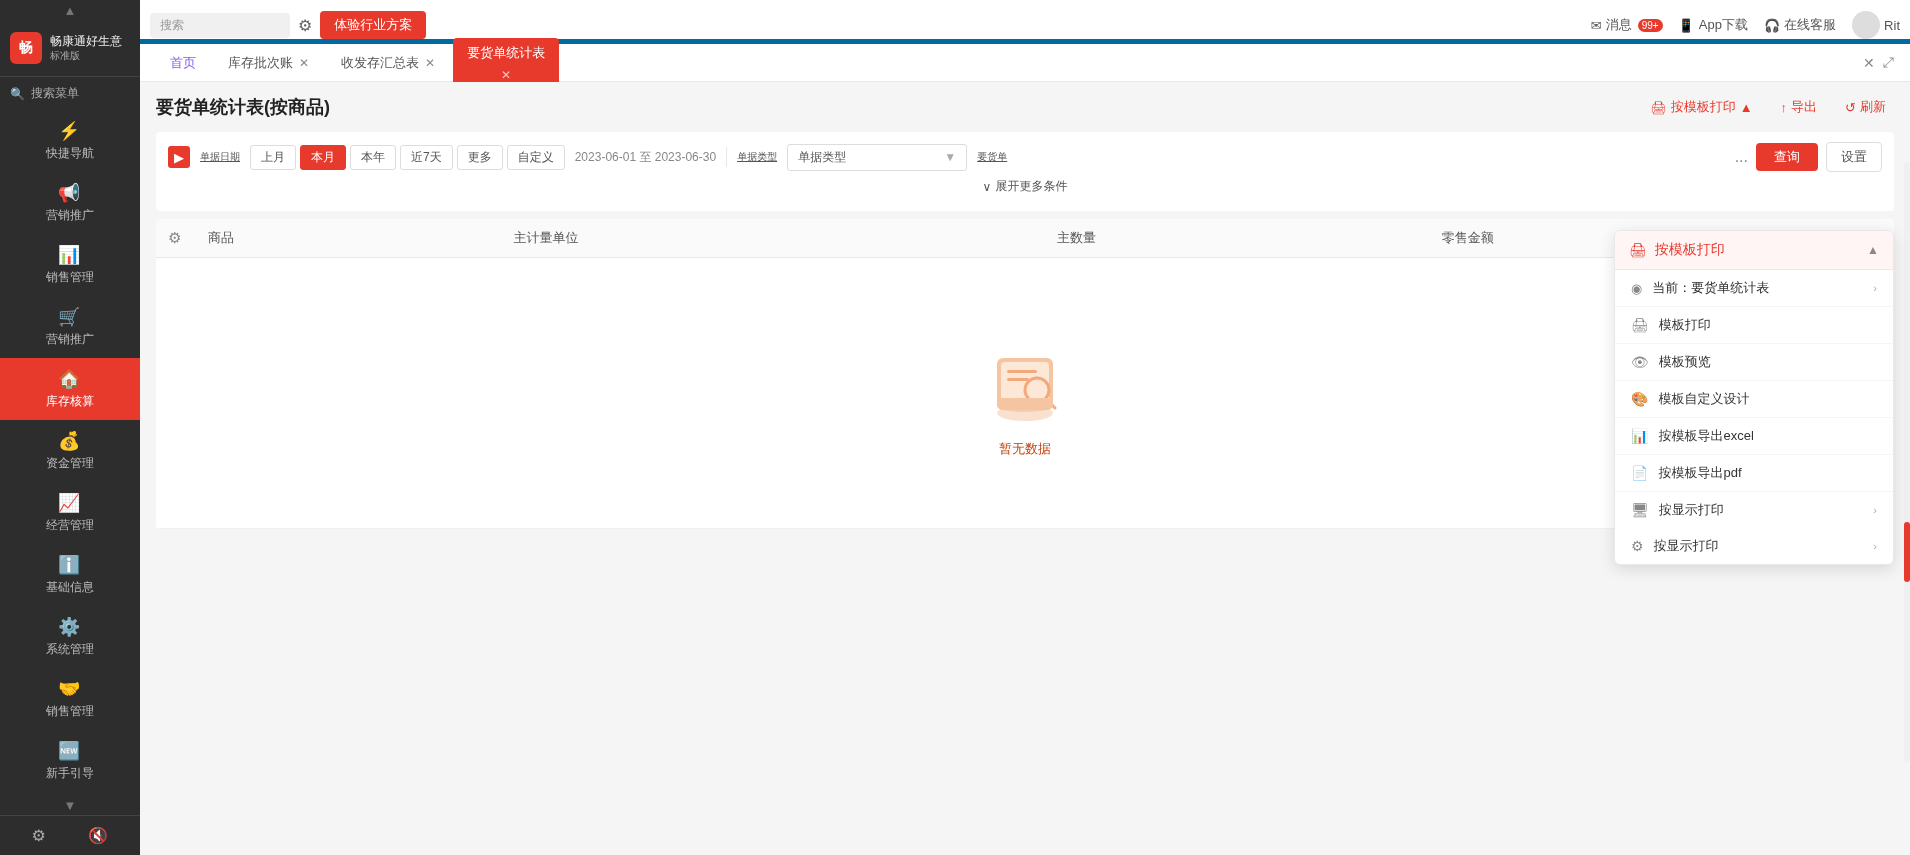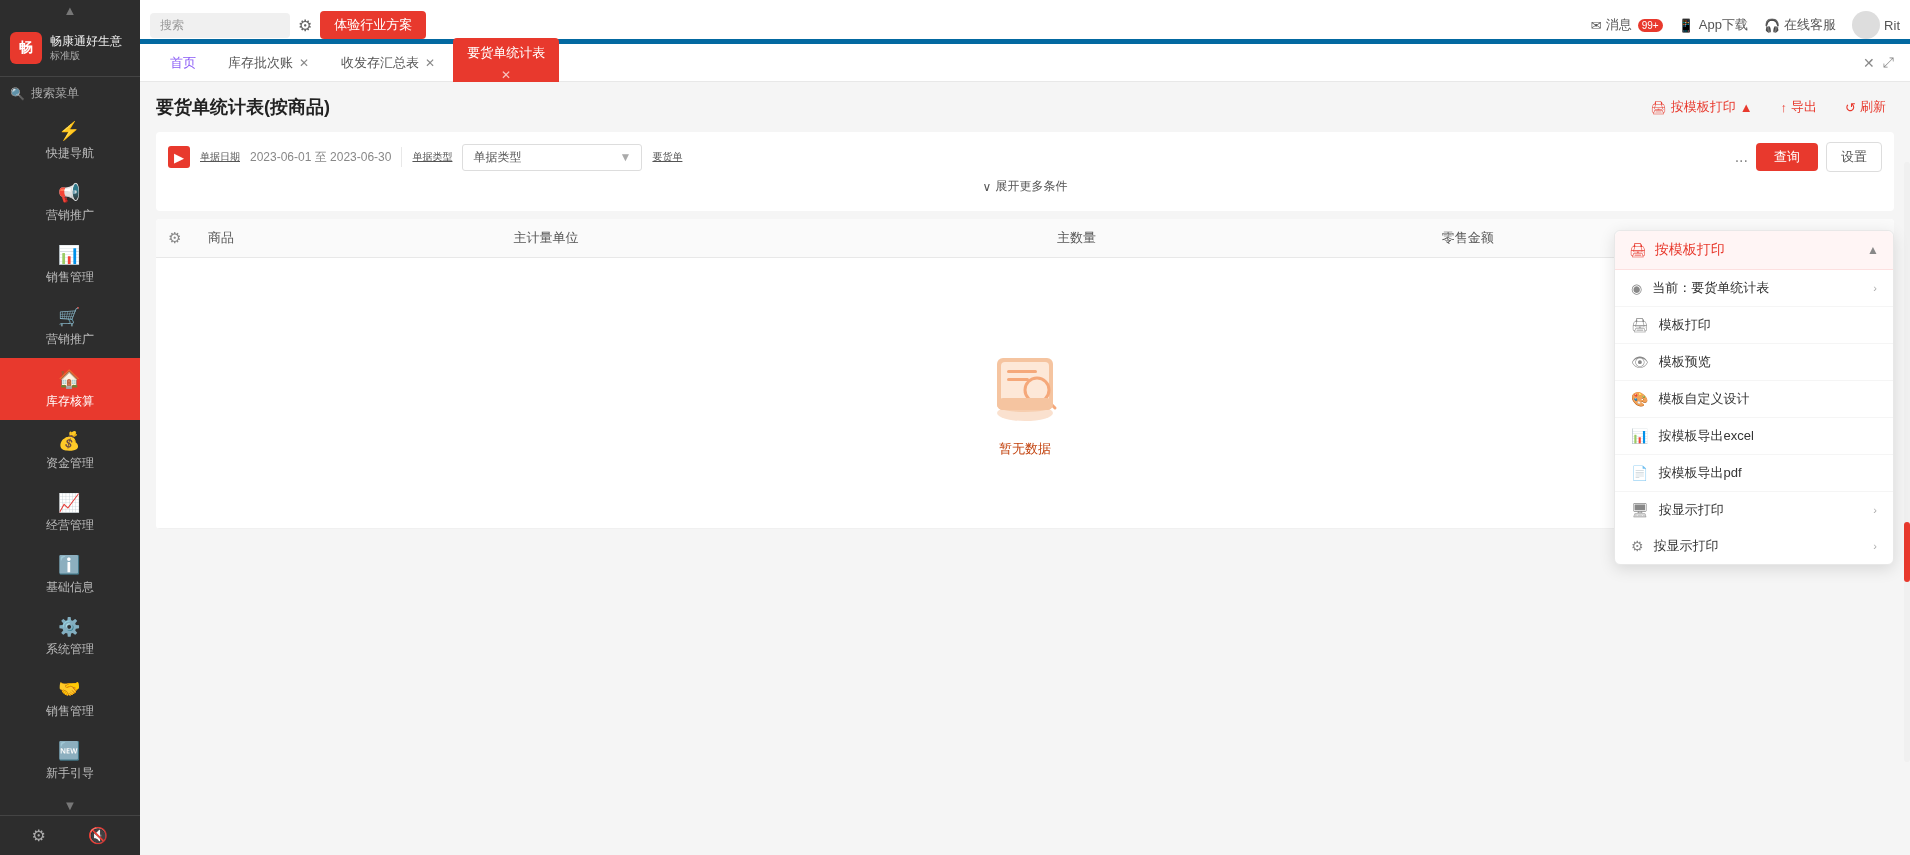--- a/index.html
+++ b/index.html
@@ -390,6 +390,14 @@
         <div style="background:#e8392d;color:#fff;width:22px;height:22px;display:flex;align-items:center;justify-content:center;border-radius:3px;cursor:pointer;flex-shrink:0;">▶</div>
 
         <span class="filter-label">单据日期</span>
+        <div class="date-filter">
+          <button class="date-btn">上月</button>
+          <button class="date-btn active">本月</button>
+          <button class="date-btn">本年</button>
+          <button class="date-btn">近7天</button>
+          <button class="date-btn">更多</button>
+          <button class="date-btn">自定义</button>
+        </div>
         <span class="date-range">2023-06-01 至 2023-06-30</span>
 
         <div class="filter-divider"></div>

